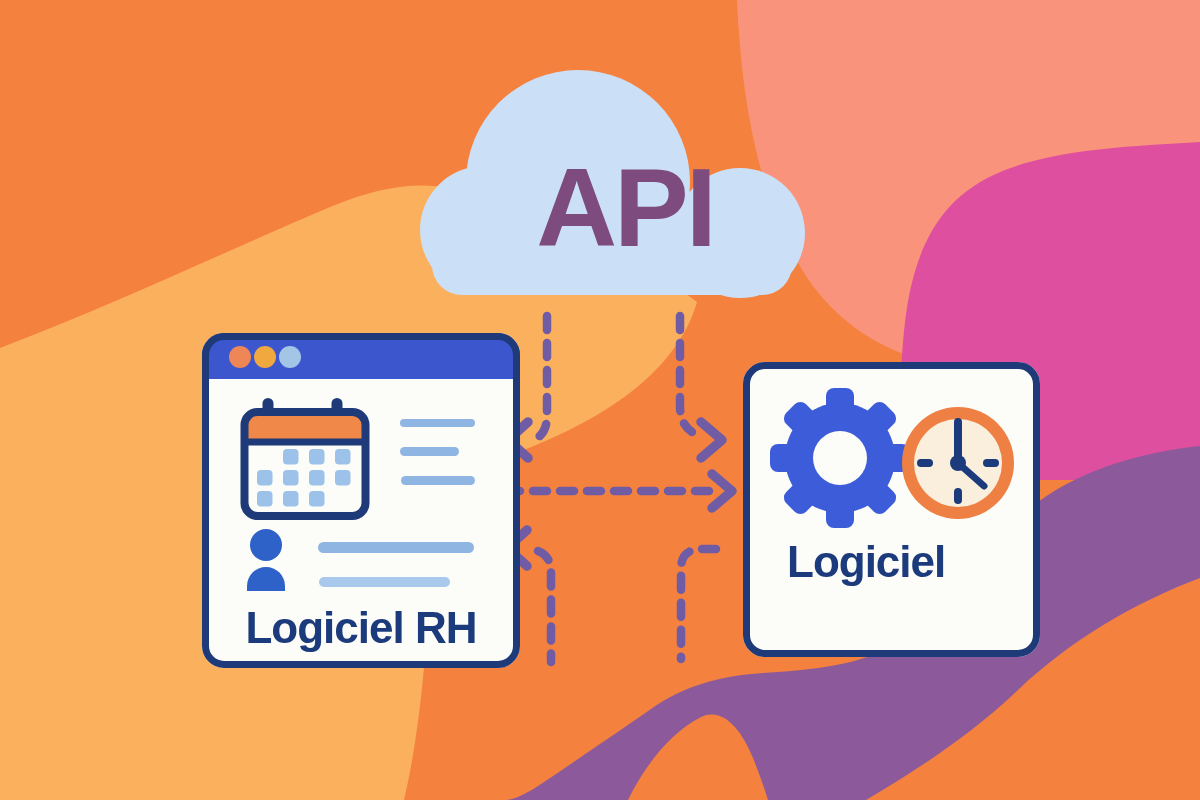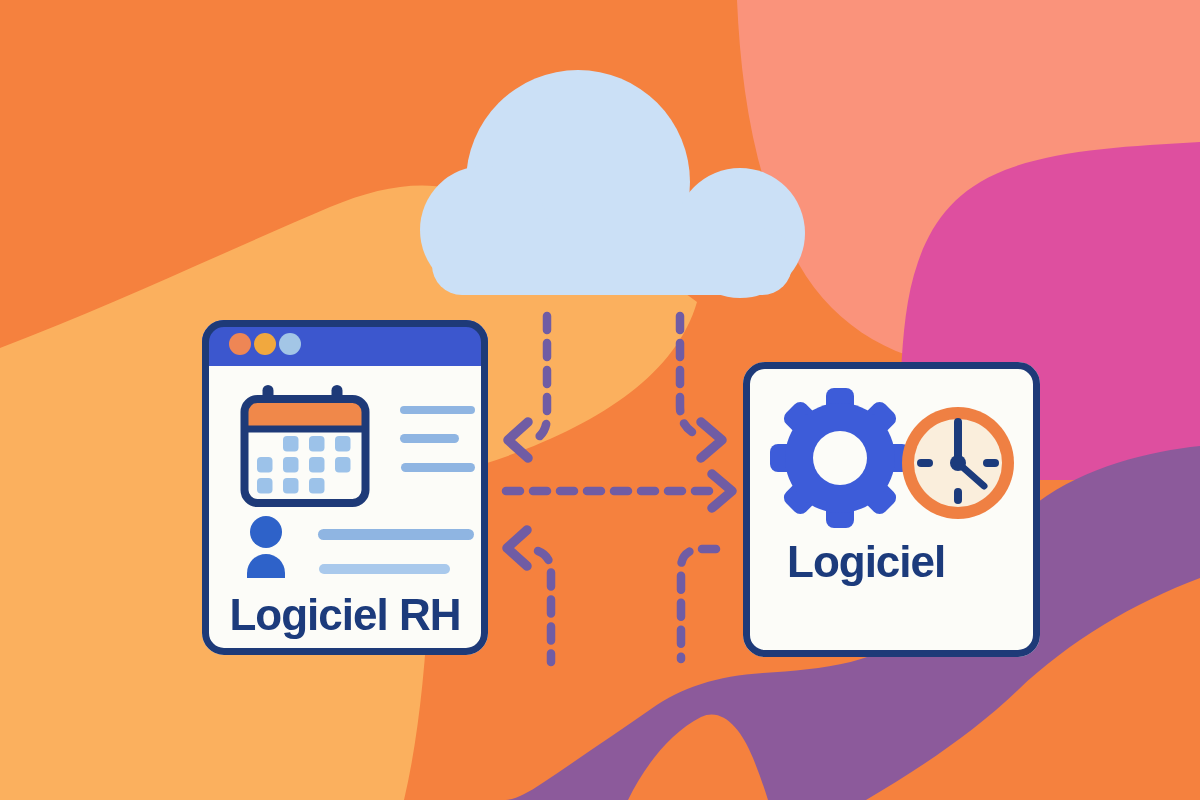--- a/index.html
+++ b/index.html
@@ -123,6 +123,7 @@
     </g>
   </svg>
 
+  <div class="api-label">API</div>
 
   <div class="card card-left">
     <div class="browser-header">

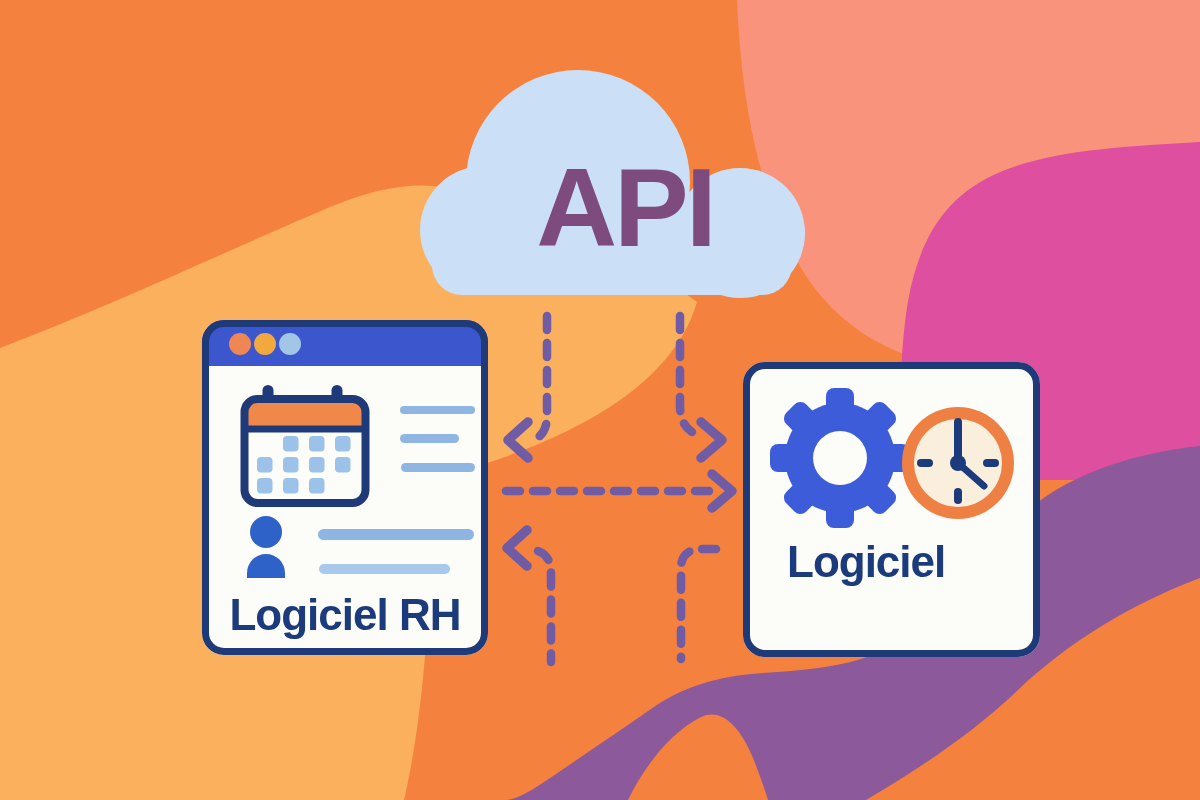--- a/index.html
+++ b/index.html
@@ -23,7 +23,7 @@
     content:"";position:absolute;inset:0;border:7px solid #1E3A78;
     border-radius:22px;pointer-events:none;
   }
-  .card-left{left:202px;top:320px;width:286px;height:335px;}
+  .card-left{left:202px;top:333px;width:286px;height:335px;padding-left:32px;}
   .card-right{left:743px;top:362px;width:297px;height:295px;}
   .browser-header{
     position:absolute;left:0;right:0;top:0;height:46px;background:#3C57CE;

